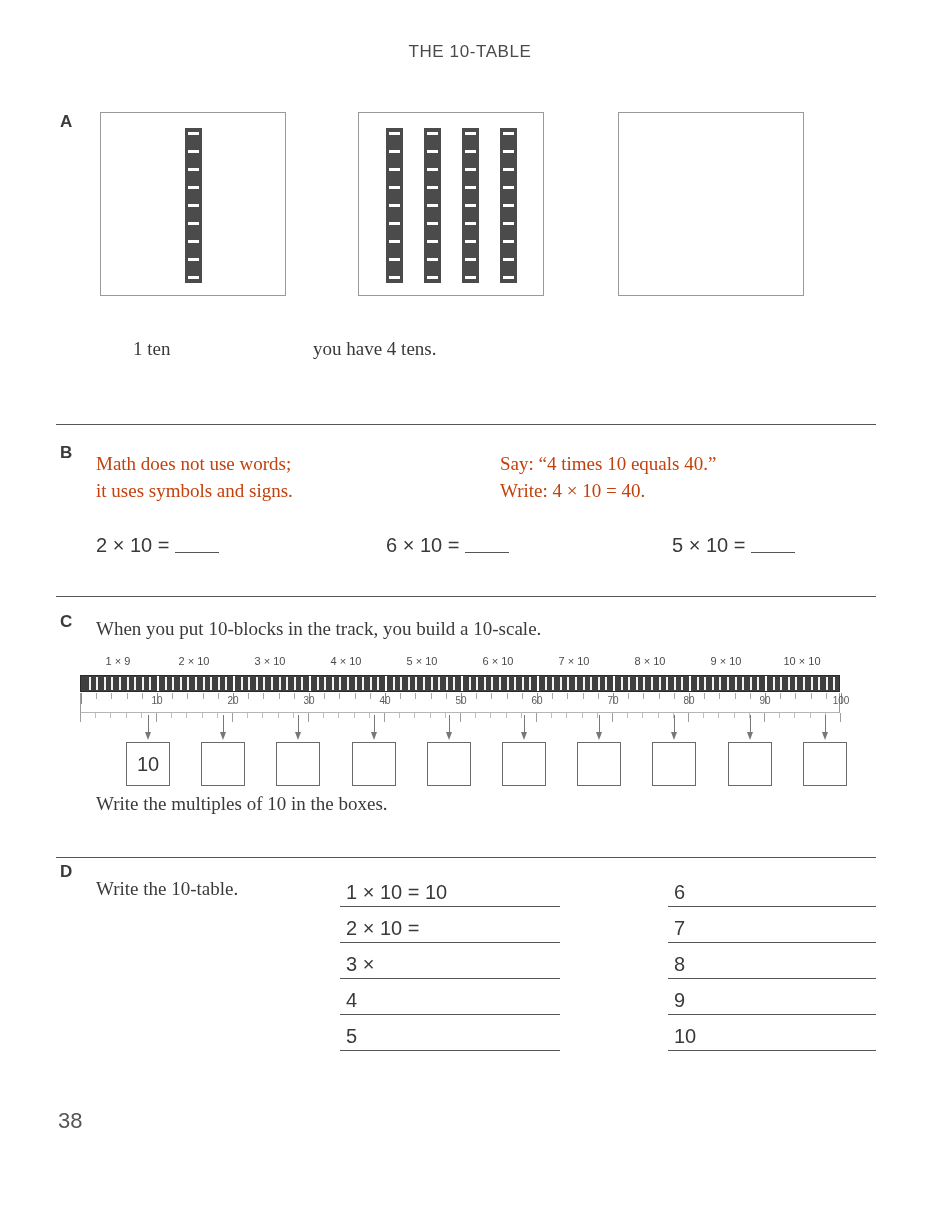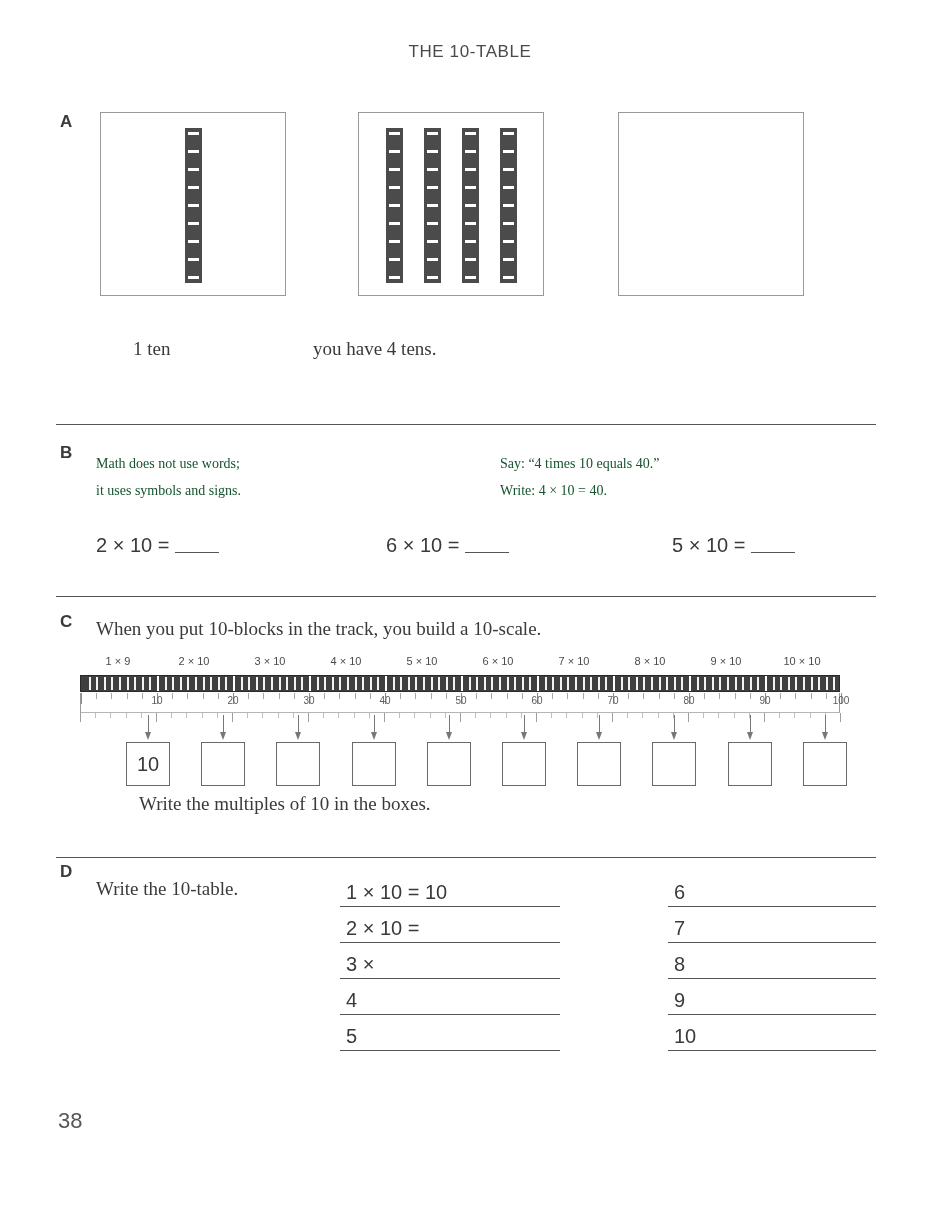--- a/index.html
+++ b/index.html
@@ -91,9 +91,9 @@
   
   .b-text {
     position: absolute;
-    font-size: 14px;
+    font-size: 19px;
     line-height: 27px;
-    color: #14532d;
+    color: #c2410c;
   }
   .b-eq {
     position: absolute;

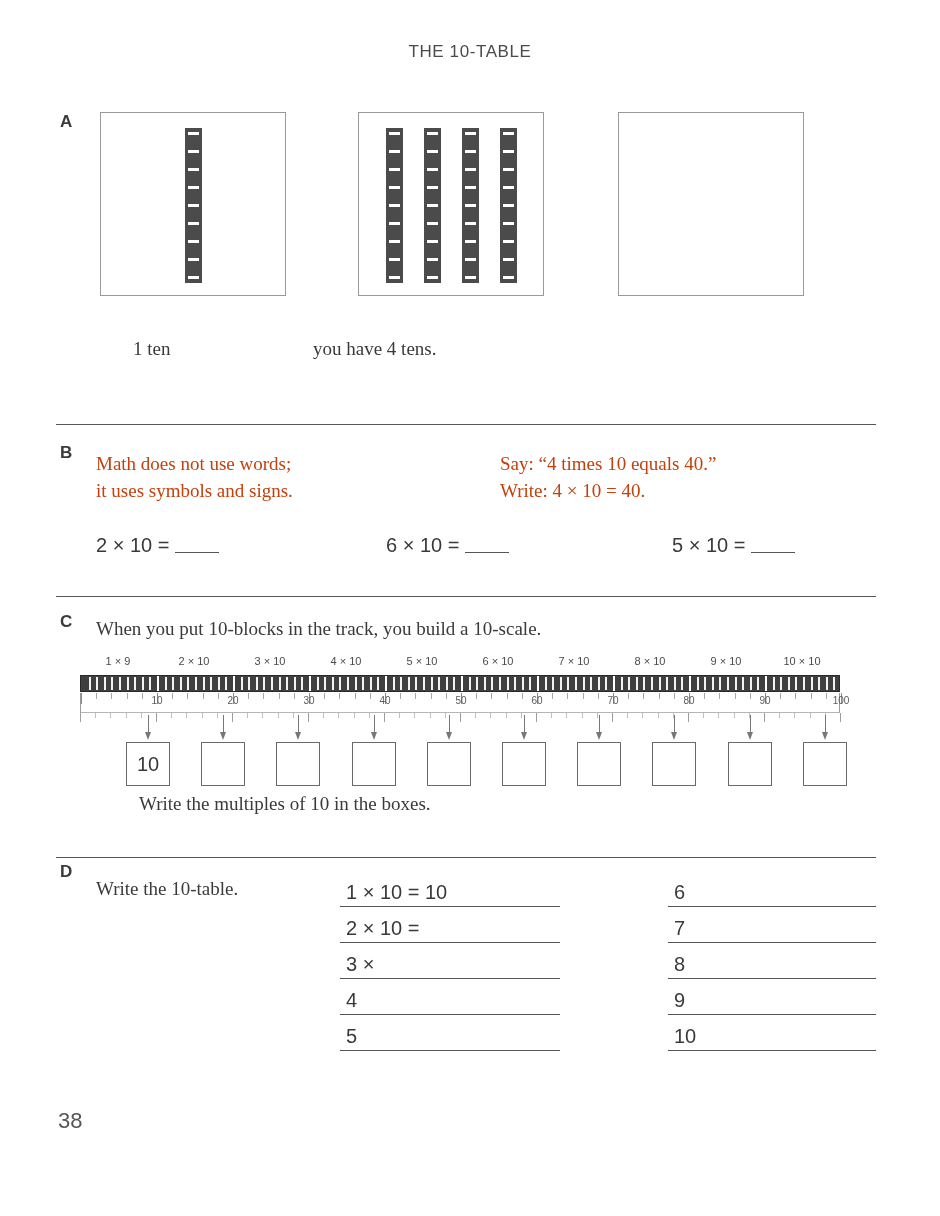--- a/index.html
+++ b/index.html
@@ -656,7 +656,7 @@
     <div class="cbox" style="left: 802.8px; top: 742px;"></div>
   </div>
 
-<div class="c-outro" style="left:96px; top:793px;margin-left:43px;">Write the multiples of 10 in the boxes.</div>
+<div class="c-outro" style="left:96px; top:793px;">Write the multiples of 10 in the boxes.</div>
 
 <div class="rule" style="top:857px;"></div>
 

